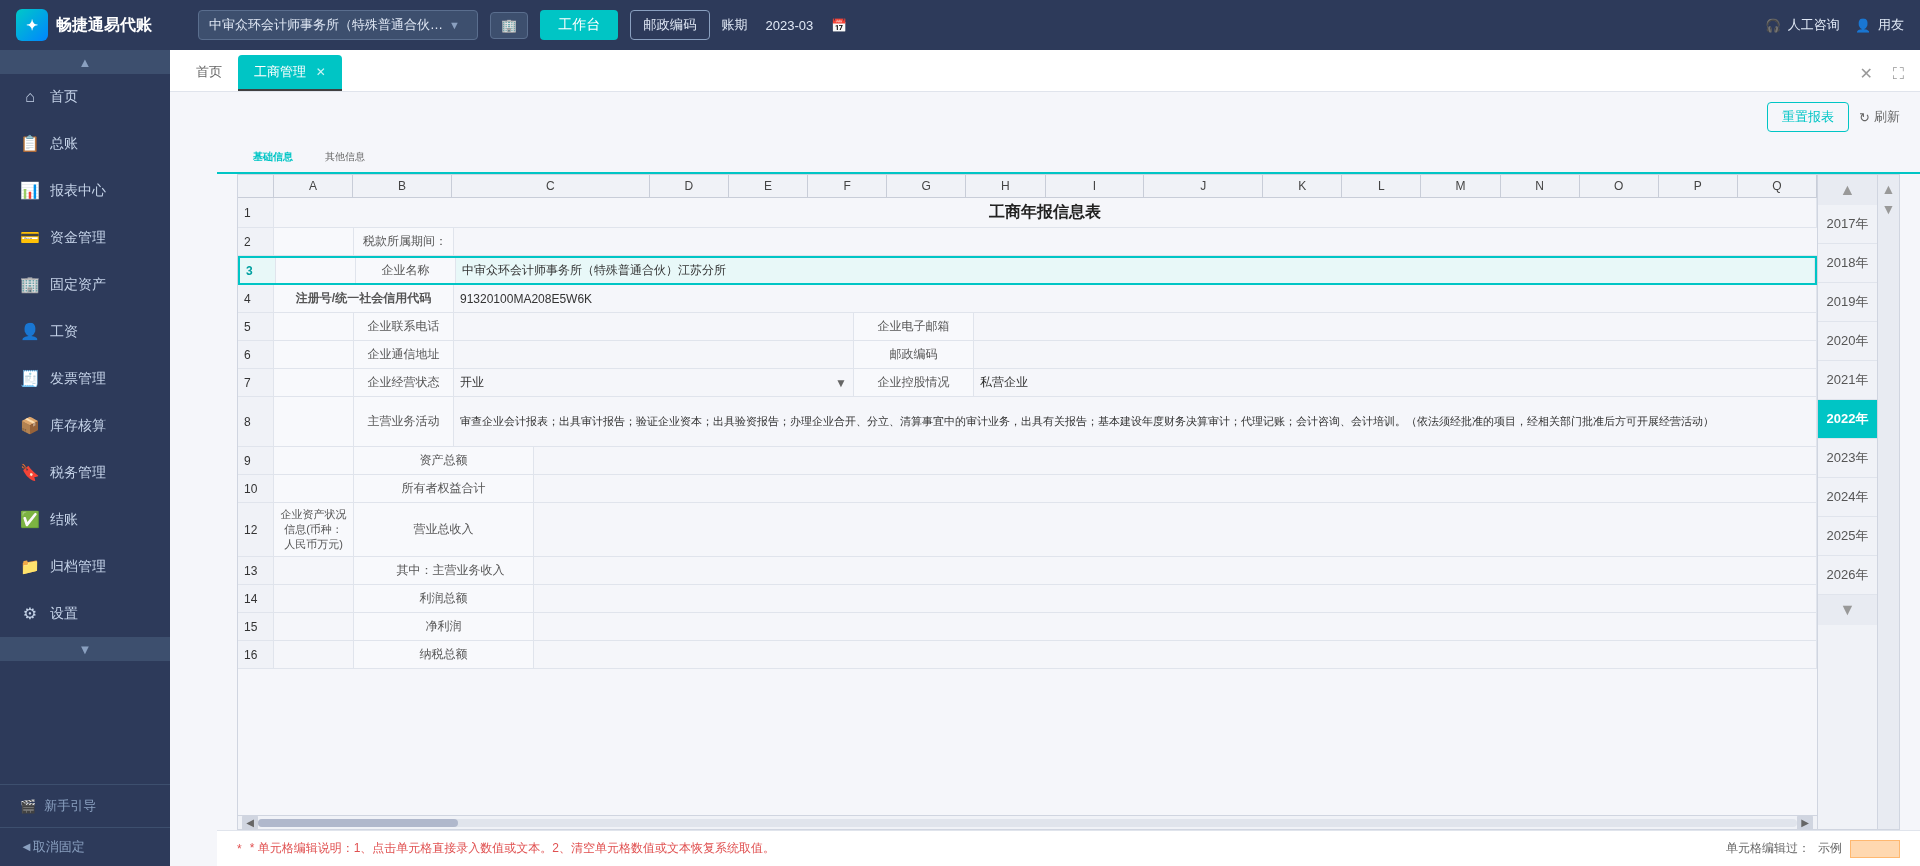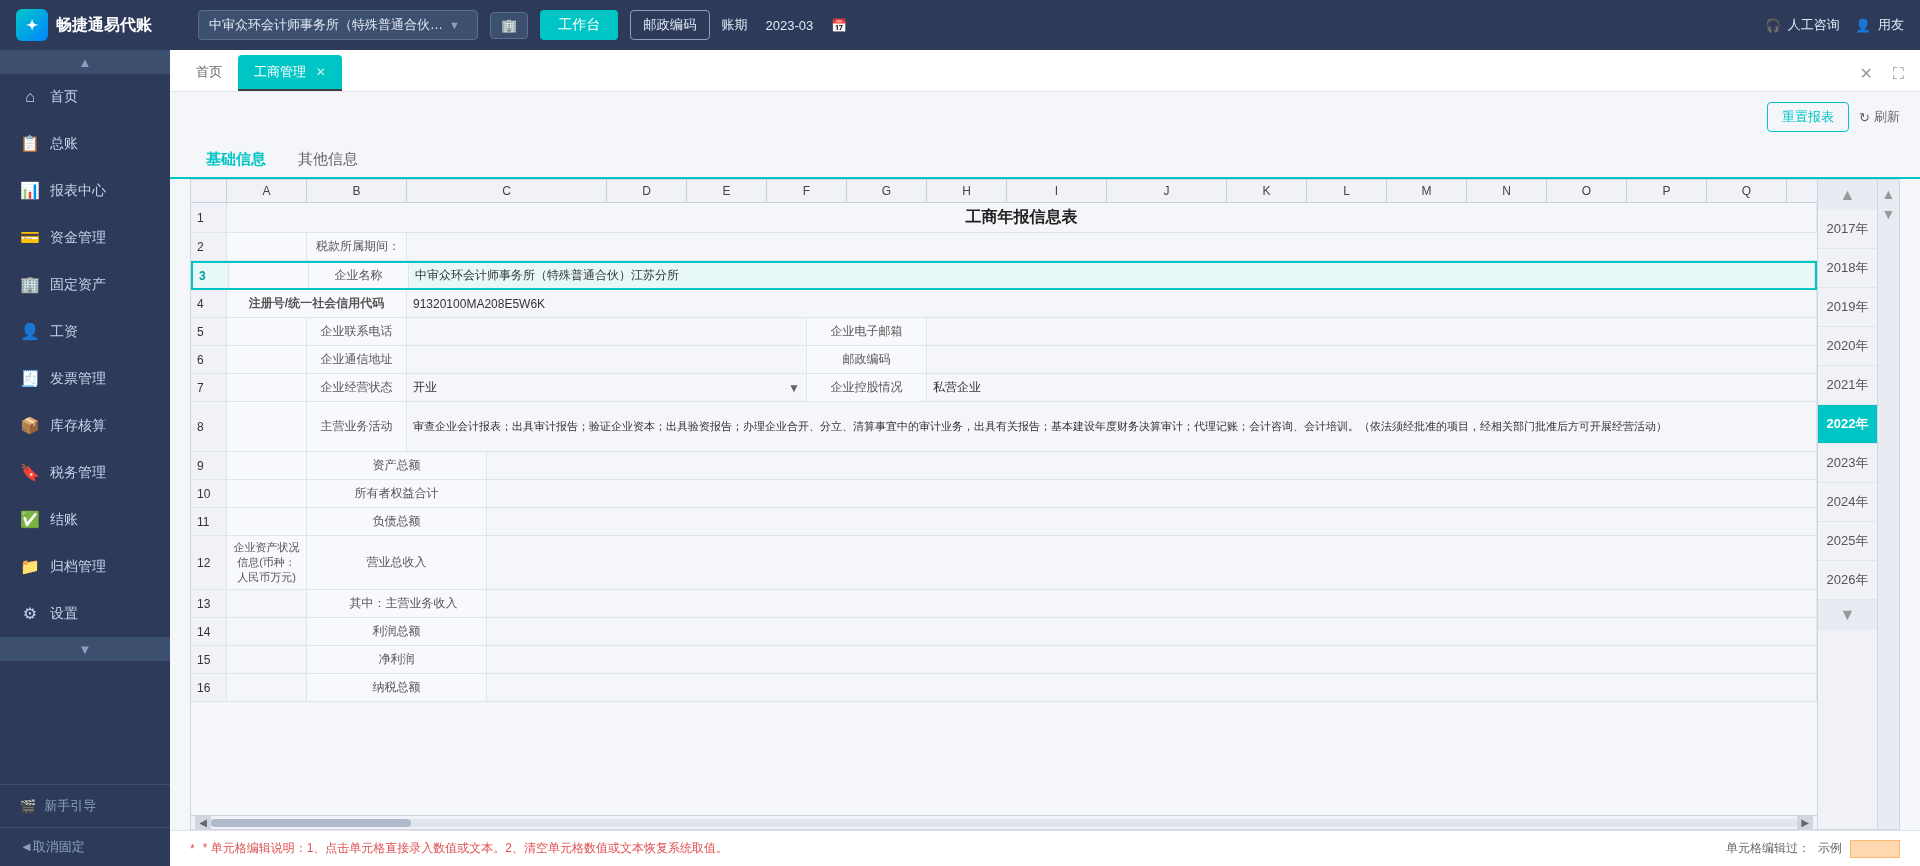--- a/index.html
+++ b/index.html
@@ -187,6 +187,7 @@
       flex-direction: column;
       overflow: hidden;
       background: #f5f6fa;
+      margin-left: 47px;
     }
 
     

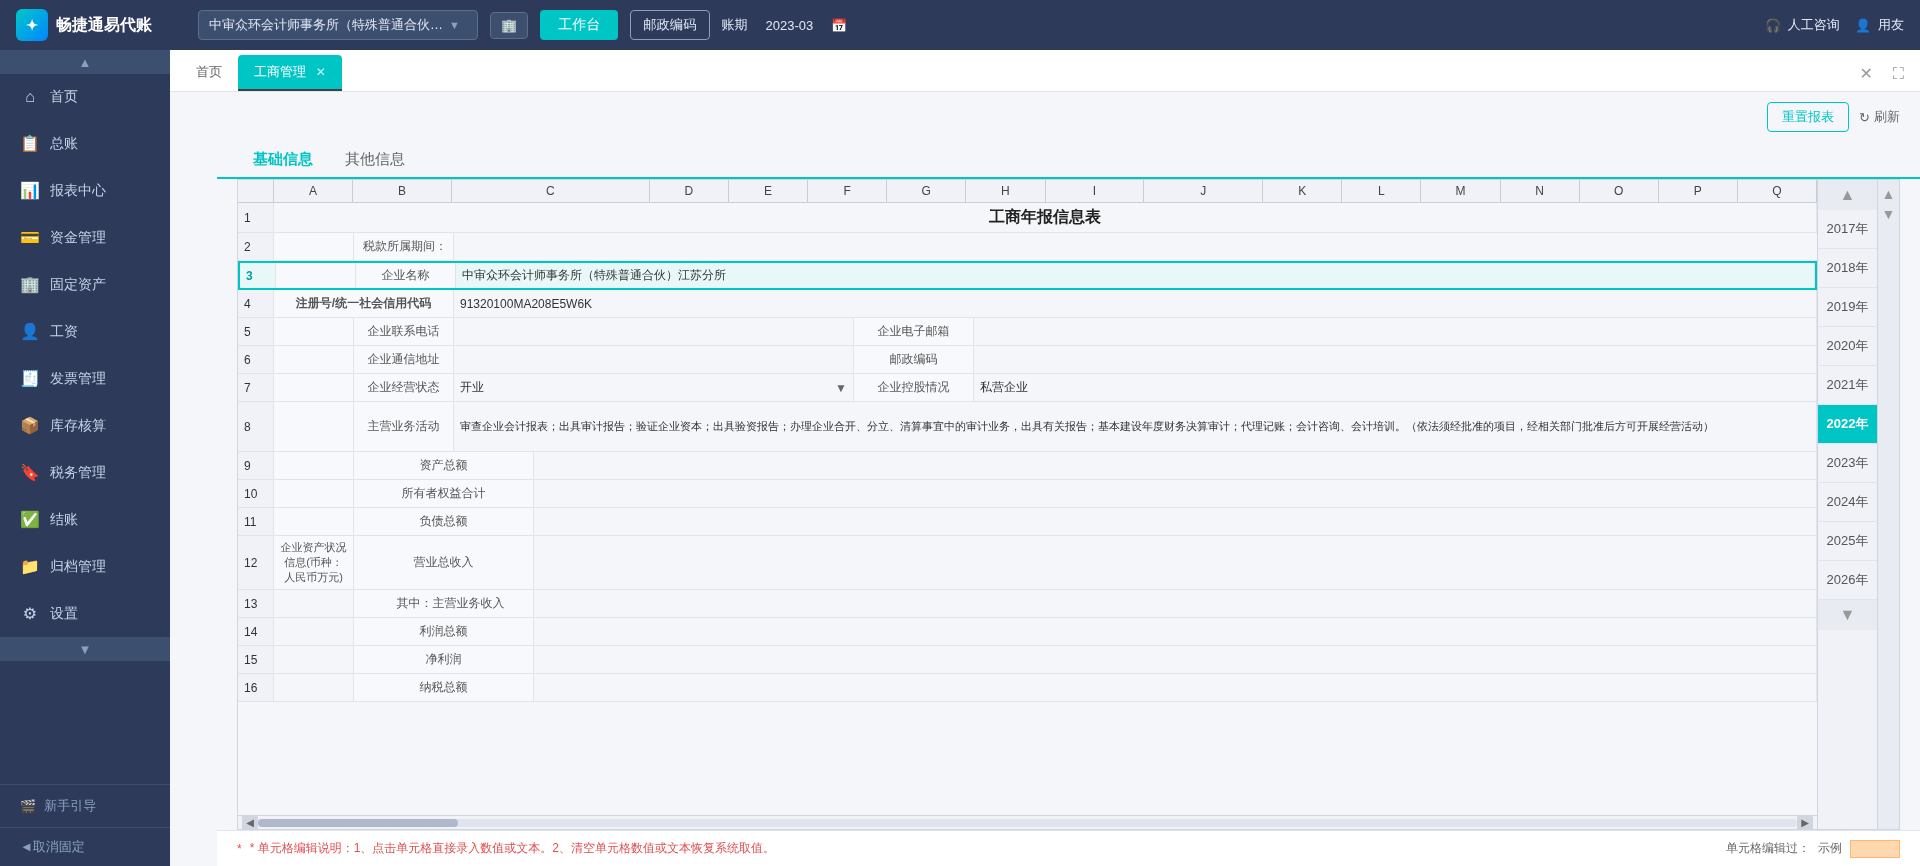--- a/index.html
+++ b/index.html
@@ -229,7 +229,7 @@
       padding: 8px 16px;
       cursor: pointer;
       color: #666;
-      font-size: 15px;
+      font-size: 10px;
       border-bottom: 2px solid transparent;
       margin-bottom: -2px;
     }

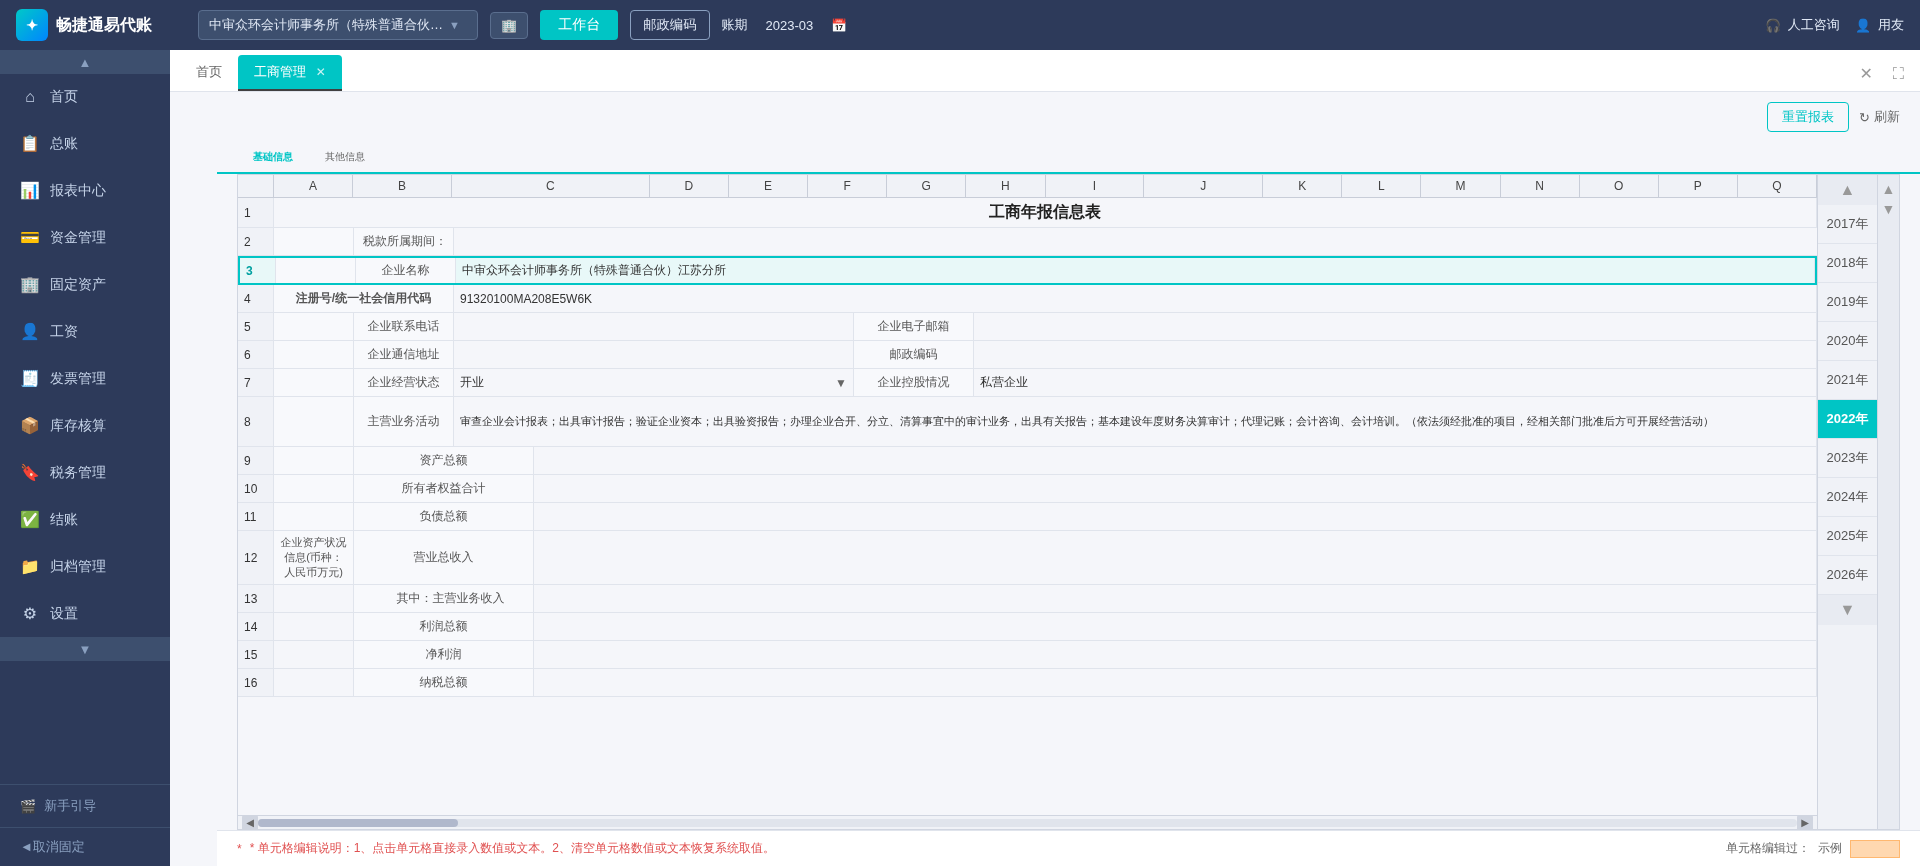--- a/index.html
+++ b/index.html
@@ -629,12 +629,6 @@
               <div class="cell" style="flex:1;"></div>
             </div>
 
-            <div class="table-row">
-              <div class="row-num-cell cell">11</div>
-              <div class="cell header-cell" style="width:80px;"></div>
-              <div class="cell header-cell" style="width:180px;">负债总额</div>
-              <div class="cell" style="flex:1;"></div>
-            </div>
 
             <div class="table-row">
               <div class="row-num-cell cell">12</div>

